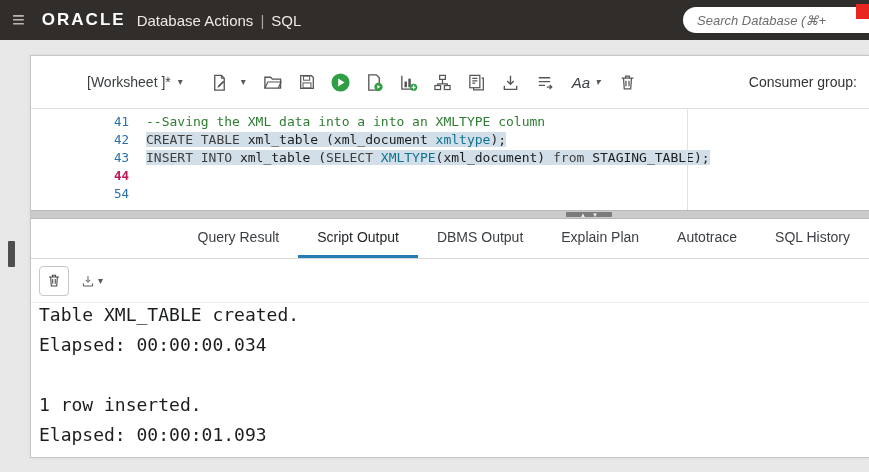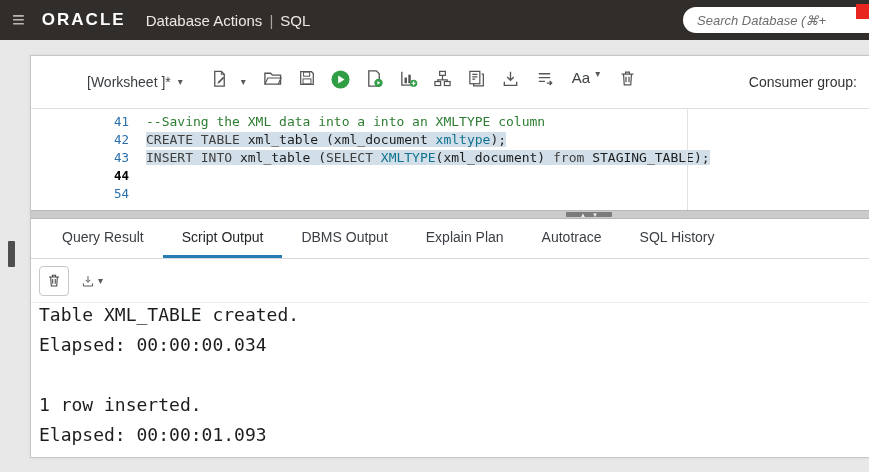--- a/index.html
+++ b/index.html
@@ -10,7 +10,7 @@
   .topbar{position:absolute;left:0;top:0;width:869px;height:40px;background:#312d2a;display:flex;align-items:center;z-index:5;}
   .hamburger{color:#b9b5b1;font-size:22px;margin-left:12px;line-height:1;cursor:pointer;}
   .brand{color:#ffffff;font-weight:700;font-size:17px;letter-spacing:2px;margin-left:17px;}
-  .product{color:#ece9e6;font-size:15px;margin-left:20px;display:flex;align-items:center;}
+  .product{color:#ece9e6;font-size:15px;margin-left:11px;display:flex;align-items:center;}
   .pipe{margin:0 7px;color:#a9a5a1;}
   .search{position:absolute;left:683px;top:7px;width:200px;height:26px;border-radius:13px;border:none;outline:none;padding:0 14px;font-size:13px;font-style:italic;color:#444;background:#fff;font-family:"Liberation Sans",sans-serif;box-sizing:border-box;}
   .search::placeholder{color:#6d6d6d;font-style:italic;}

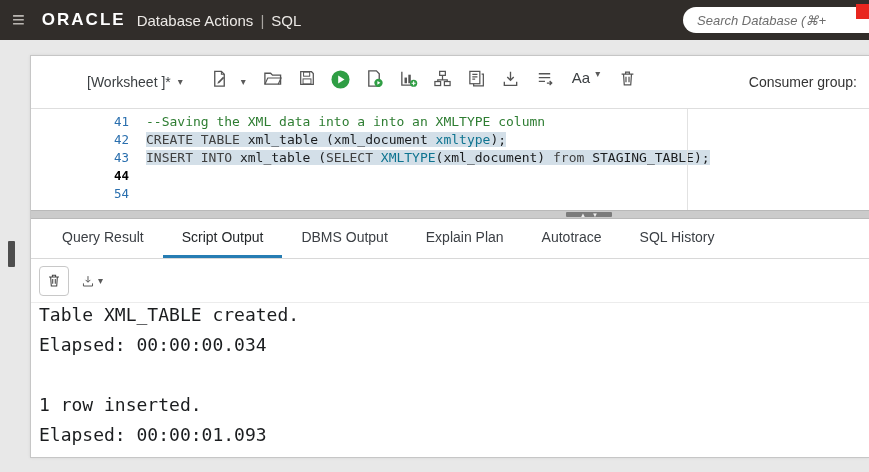--- a/index.html
+++ b/index.html
@@ -23,7 +23,7 @@
   .wtoolbar{position:absolute;left:0;top:0;right:0;height:53px;border-bottom:1px solid #dedede;display:flex;align-items:center;padding-left:56px;box-sizing:border-box;}
   .ws-btn{font-size:14px;color:#3c4043;display:flex;align-items:center;gap:7px;margin-right:24px;cursor:pointer;white-space:nowrap;}
   .caret{font-size:10px;color:#5a5a5a;line-height:1;}
-  .icon-btn{background:none;border:none;padding:0;width:26px;height:26px;display:flex;align-items:flex-start;justify-content:center;margin-right:8px;cursor:pointer;}
+  .icon-btn{background:none;border:none;padding:0;width:26px;height:26px;display:flex;align-items:center;justify-content:center;margin-right:8px;cursor:pointer;font-style:italic;}
   .drop-caret{margin-right:14px;cursor:pointer;}
   .aa{width:auto;gap:5px;font-size:15px;color:#3c4043;margin-left:6px;margin-right:14px;}
   .consumer{margin-left:auto;padding-right:12px;font-size:14px;color:#333;white-space:nowrap;}

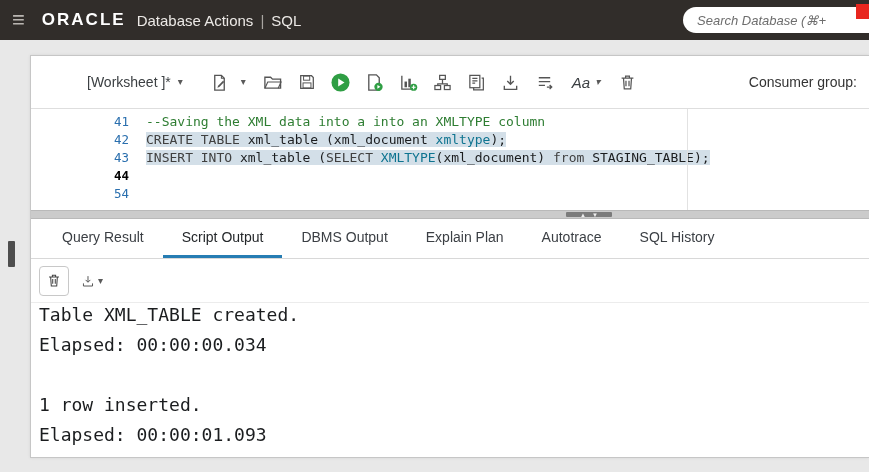--- a/index.html
+++ b/index.html
@@ -33,7 +33,7 @@
   .ed-lines{padding-top:4px;}
   .ed-row{display:flex;height:18px;line-height:18px;}
   .ed-num{width:75px;text-align:right;padding-right:17px;box-sizing:border-box;color:#2a6fae;font-size:12.5px;flex:none;margin-left:40px;}
-  .ed-num.cur{color:#000000;font-weight:700;}
+  .ed-num.cur{color:#be185d;font-weight:700;}
   .ed-code{white-space:pre;}
   .sel{background:#d3dfe8;}
   .tk-comment{color:#2e7d32;}

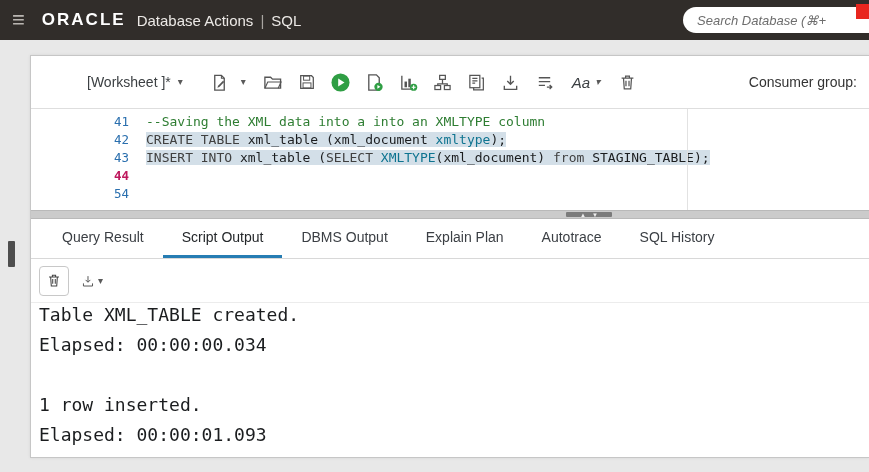--- a/index.html
+++ b/index.html
@@ -48,7 +48,7 @@
   .grip span{color:#efefef;font-size:6px;line-height:1;}
 
   
-  .tabbar{position:absolute;left:0;top:163px;right:0;height:40px;border-bottom:1px solid #d8d8d8;display:flex;align-items:stretch;padding-left:12px;box-sizing:border-box;}
+  .tabbar{position:absolute;left:0;top:163px;right:0;height:40px;border-bottom:1px solid #d8d8d8;display:flex;align-items:stretch;padding-left:12px;box-sizing:border-box;justify-content:flex-end;}
   .tab{display:flex;align-items:center;padding:0 19px;font-size:14px;color:#3b3f44;border-bottom:3px solid transparent;box-sizing:border-box;cursor:pointer;white-space:nowrap;}
   .tab.active{border-bottom-color:#267db3;color:#24272a;}
 

